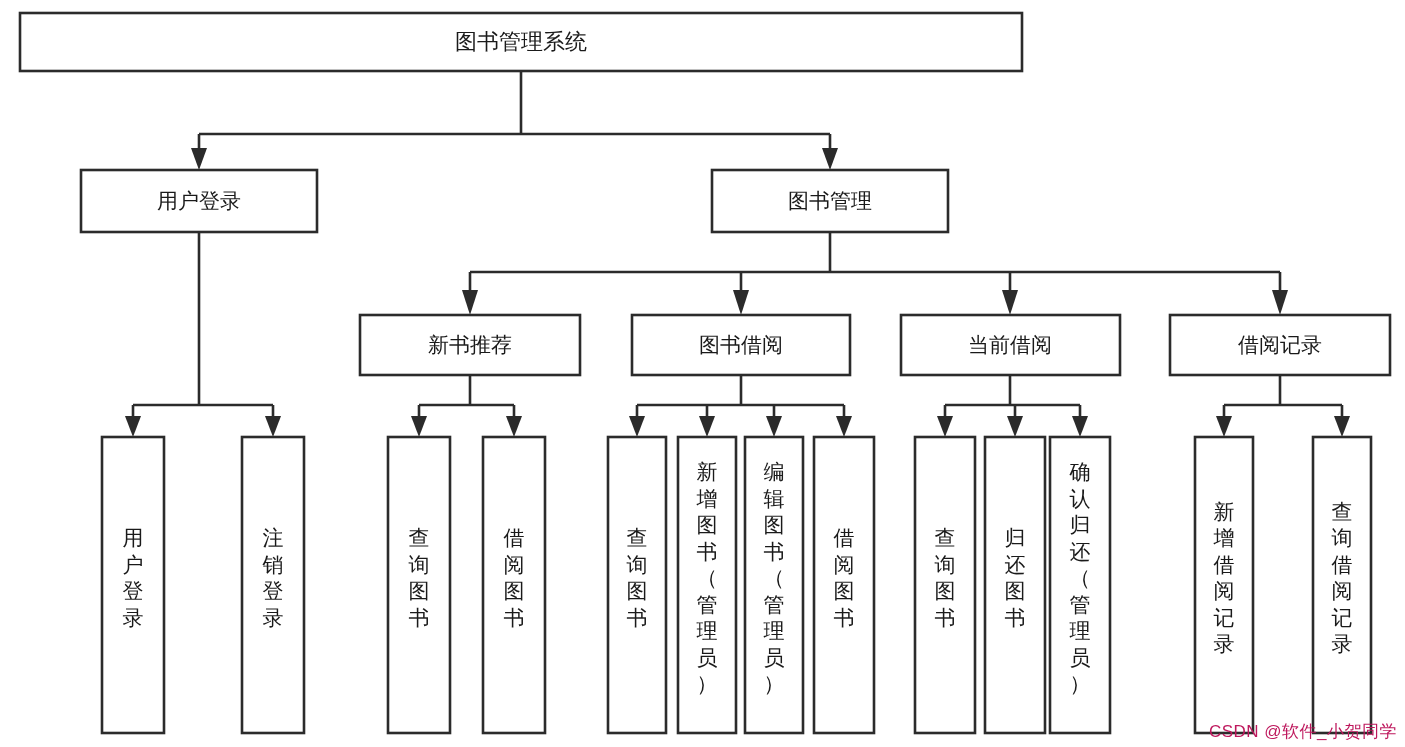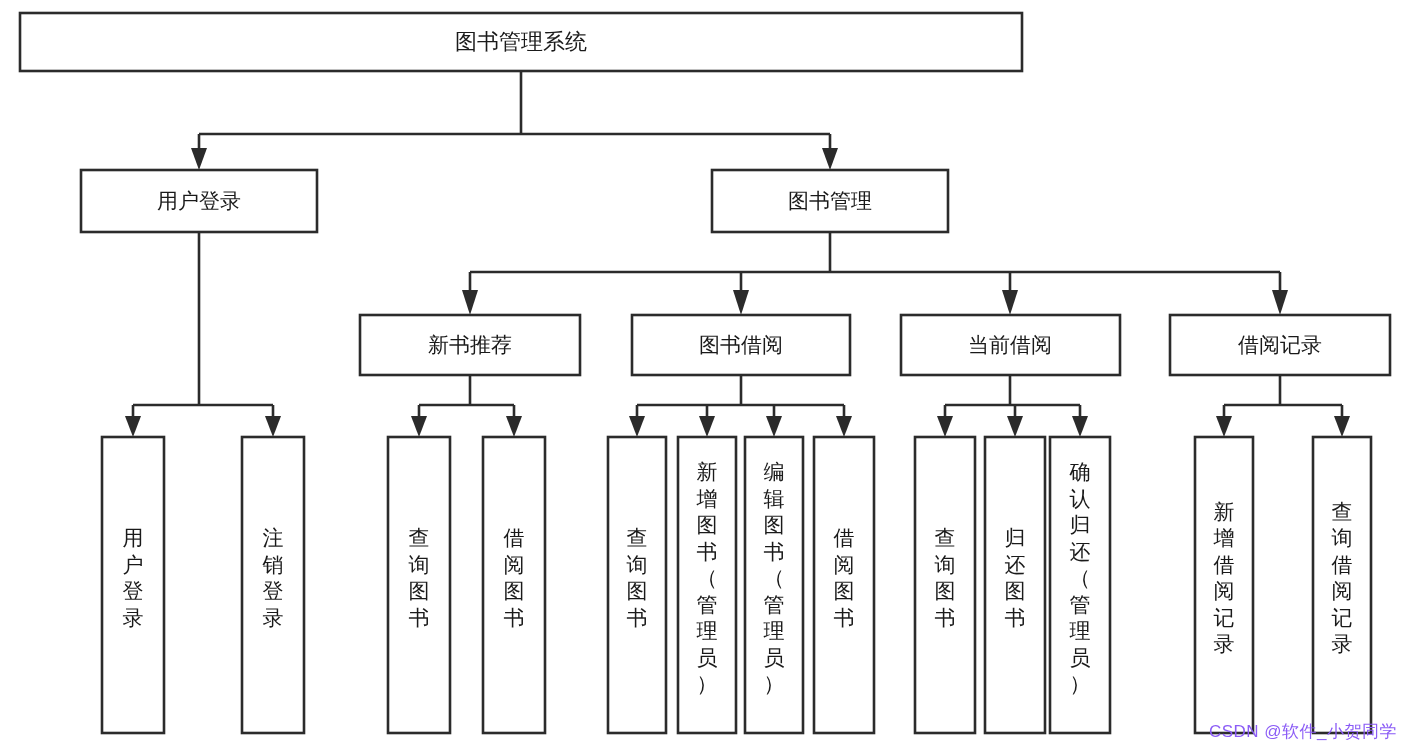--- a/index.html
+++ b/index.html
@@ -63,7 +63,7 @@
     bottom: 4px;
     font-family: "Liberation Sans", "DejaVu Sans", sans-serif;
     font-size: 17px;
-    color: #8b5cf6;
+    color: #be185d;
     white-space: nowrap;
     user-select: none;
     letter-spacing: 0.5px;

